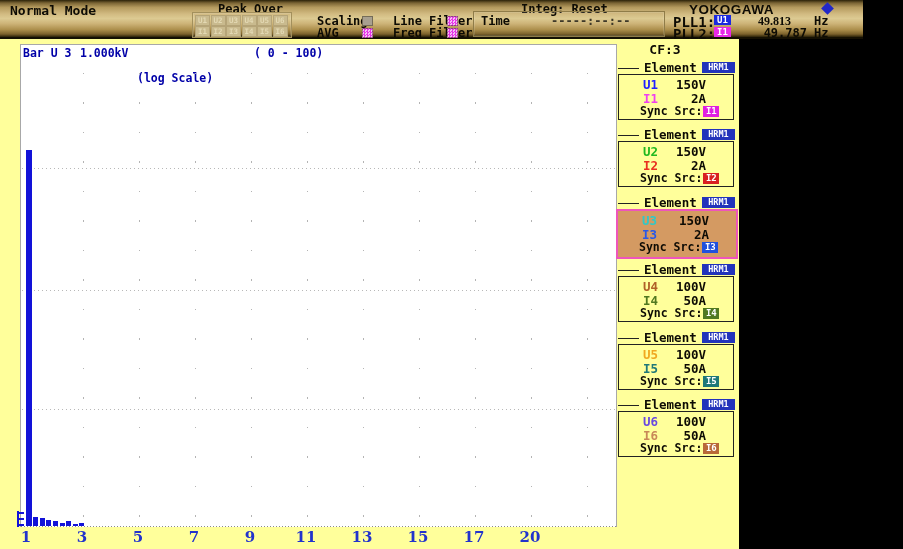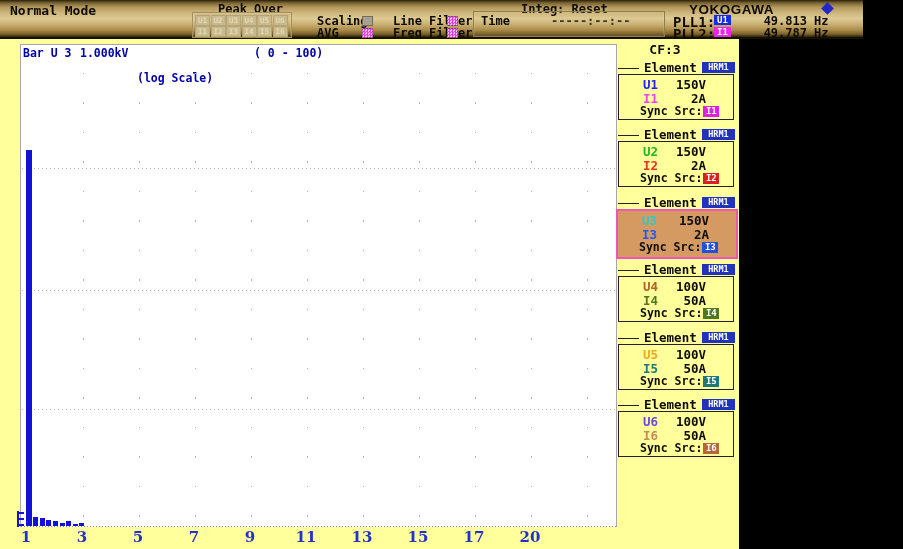--- a/index.html
+++ b/index.html
@@ -117,7 +117,7 @@
 
     <span class="htext pll-label" style="left:673px;top:15px;">PLL1:</span>
     <span class="pll-badge" id="pll1-badge" style="left: 714px; top: 15px; background: rgb(26, 42, 224);">U1</span>
-    <span class="pll-val" style="left:745px;top:15px;">49.813</span>
+    <span class="pll-val" style="left:729px;top:15px;font-family:Liberation Serif, serif;">49.813</span>
     <span class="pll-hz" style="left:814px;top:15px;">Hz</span>
 
     <span class="htext pll-label" style="left:673px;top:27px;">PLL2:</span>

